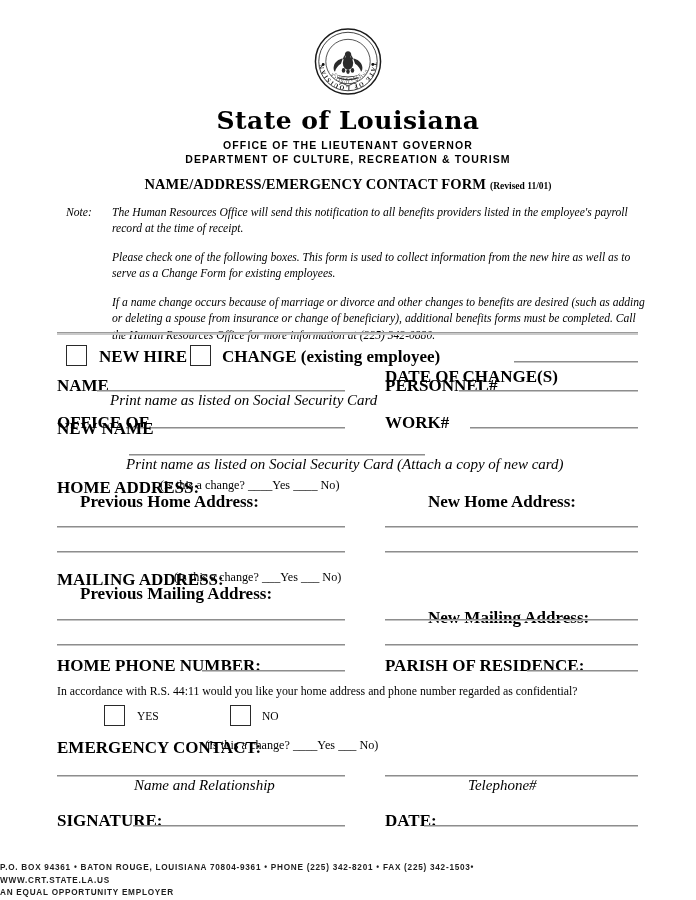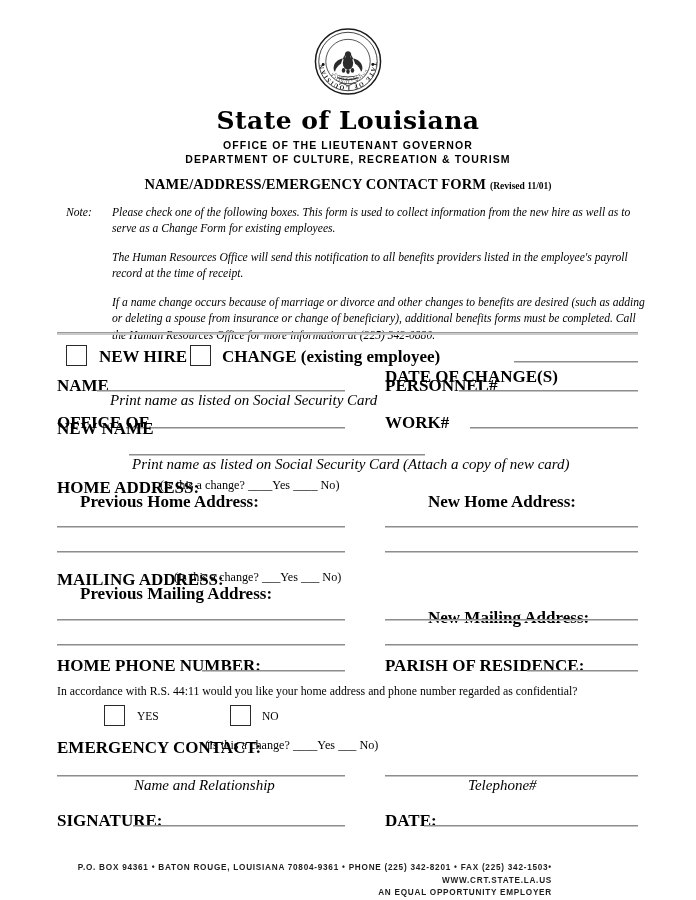--- a/index.html
+++ b/index.html
@@ -225,8 +225,8 @@
     <div class="note-row">
       <div class="note-label">Note:</div>
       <div class="note-body">
+        <div class="note-p">The Human Resources Office will send this notification to all benefits providers listed in the employee's payroll record at the time of receipt.</div>
         <div class="note-p">Please check one of the following boxes.  This form is used to collect information from the new hire as well as to serve as a Change Form for existing employees.</div>
-        <div class="note-p">The Human Resources Office will send this notification to all benefits providers listed in the employee's payroll record at the time of receipt.</div>
         <div class="note-p">If a name change occurs because of marriage or divorce and other changes to benefits are desired (such as adding or deleting a spouse from insurance or change of beneficiary), additional benefits forms must be completed.  Call the Human Resources Office for more information at (225) 342-0880.</div>
       </div>
     </div>

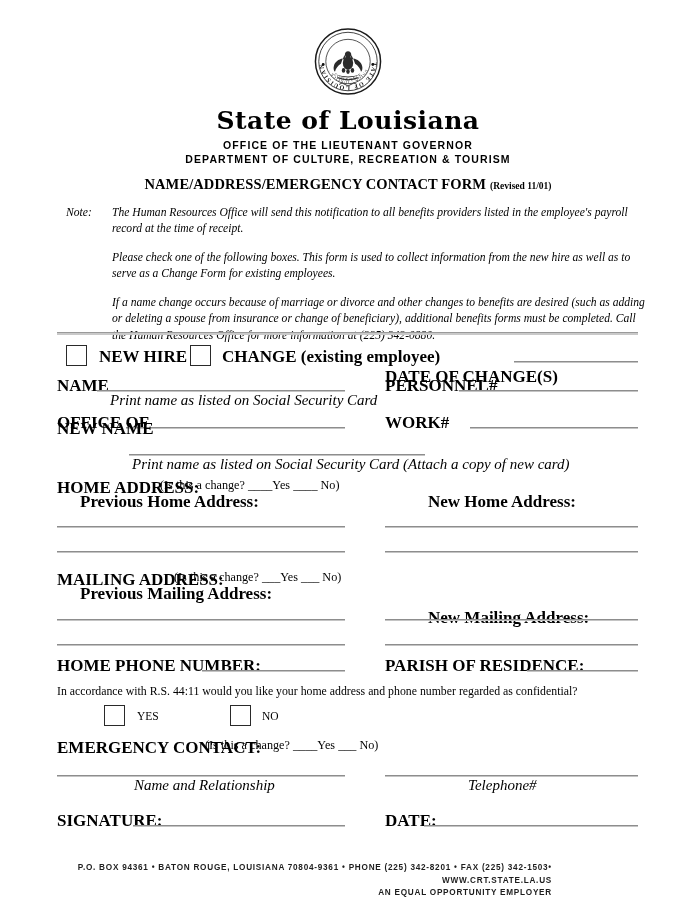--- a/index.html
+++ b/index.html
@@ -258,7 +258,7 @@
 
   <div class="t b" style="left:57px; top:419px;">NEW NAME</div>
   <div class="fline" style="left:129px; top:454px; width:296px;"></div>
-  <div class="t it" style="left:132px; top:456px;text-align:right;">Print name as listed on Social Security Card (Attach a copy of new card)</div>
+  <div class="t it" style="left:126px; top:456px;text-align:right;">Print name as listed on Social Security Card (Attach a copy of new card)</div>
 
   <div class="t b" style="left:57px; top:478px;">HOME ADDRESS:</div>
   <div class="t n" style="left:160px; top:478px;">(Is this a change? ____Yes ____ No)</div>

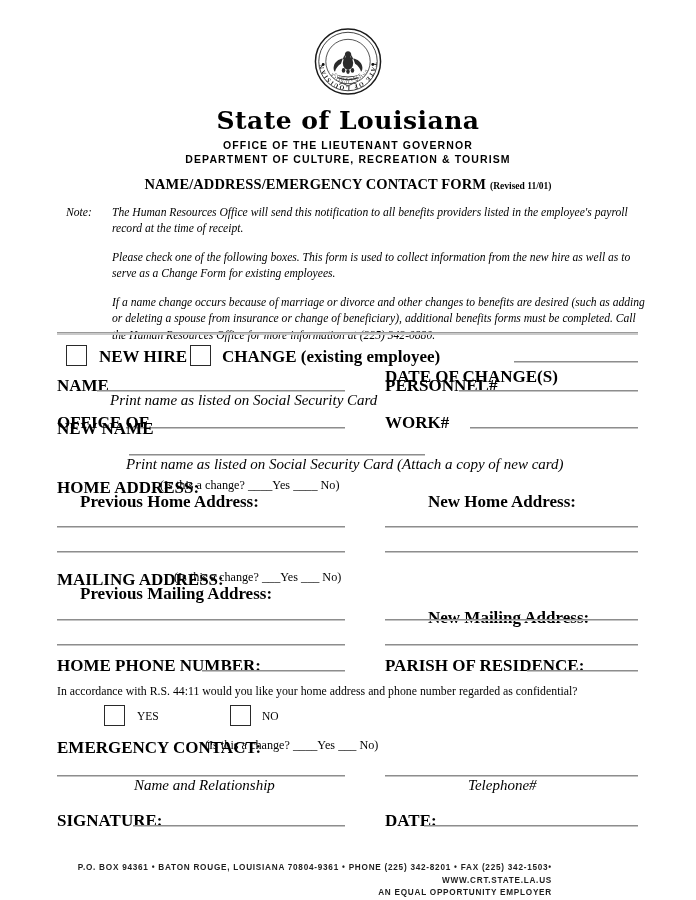--- a/index.html
+++ b/index.html
@@ -151,7 +151,7 @@
     left: 0;
     top: 862px;
     width: 552px;
-    text-align: right;
+    text-align: left;
     font-family: "Liberation Sans", sans-serif;
     font-weight: bold;
     font-size: 8.2px;

